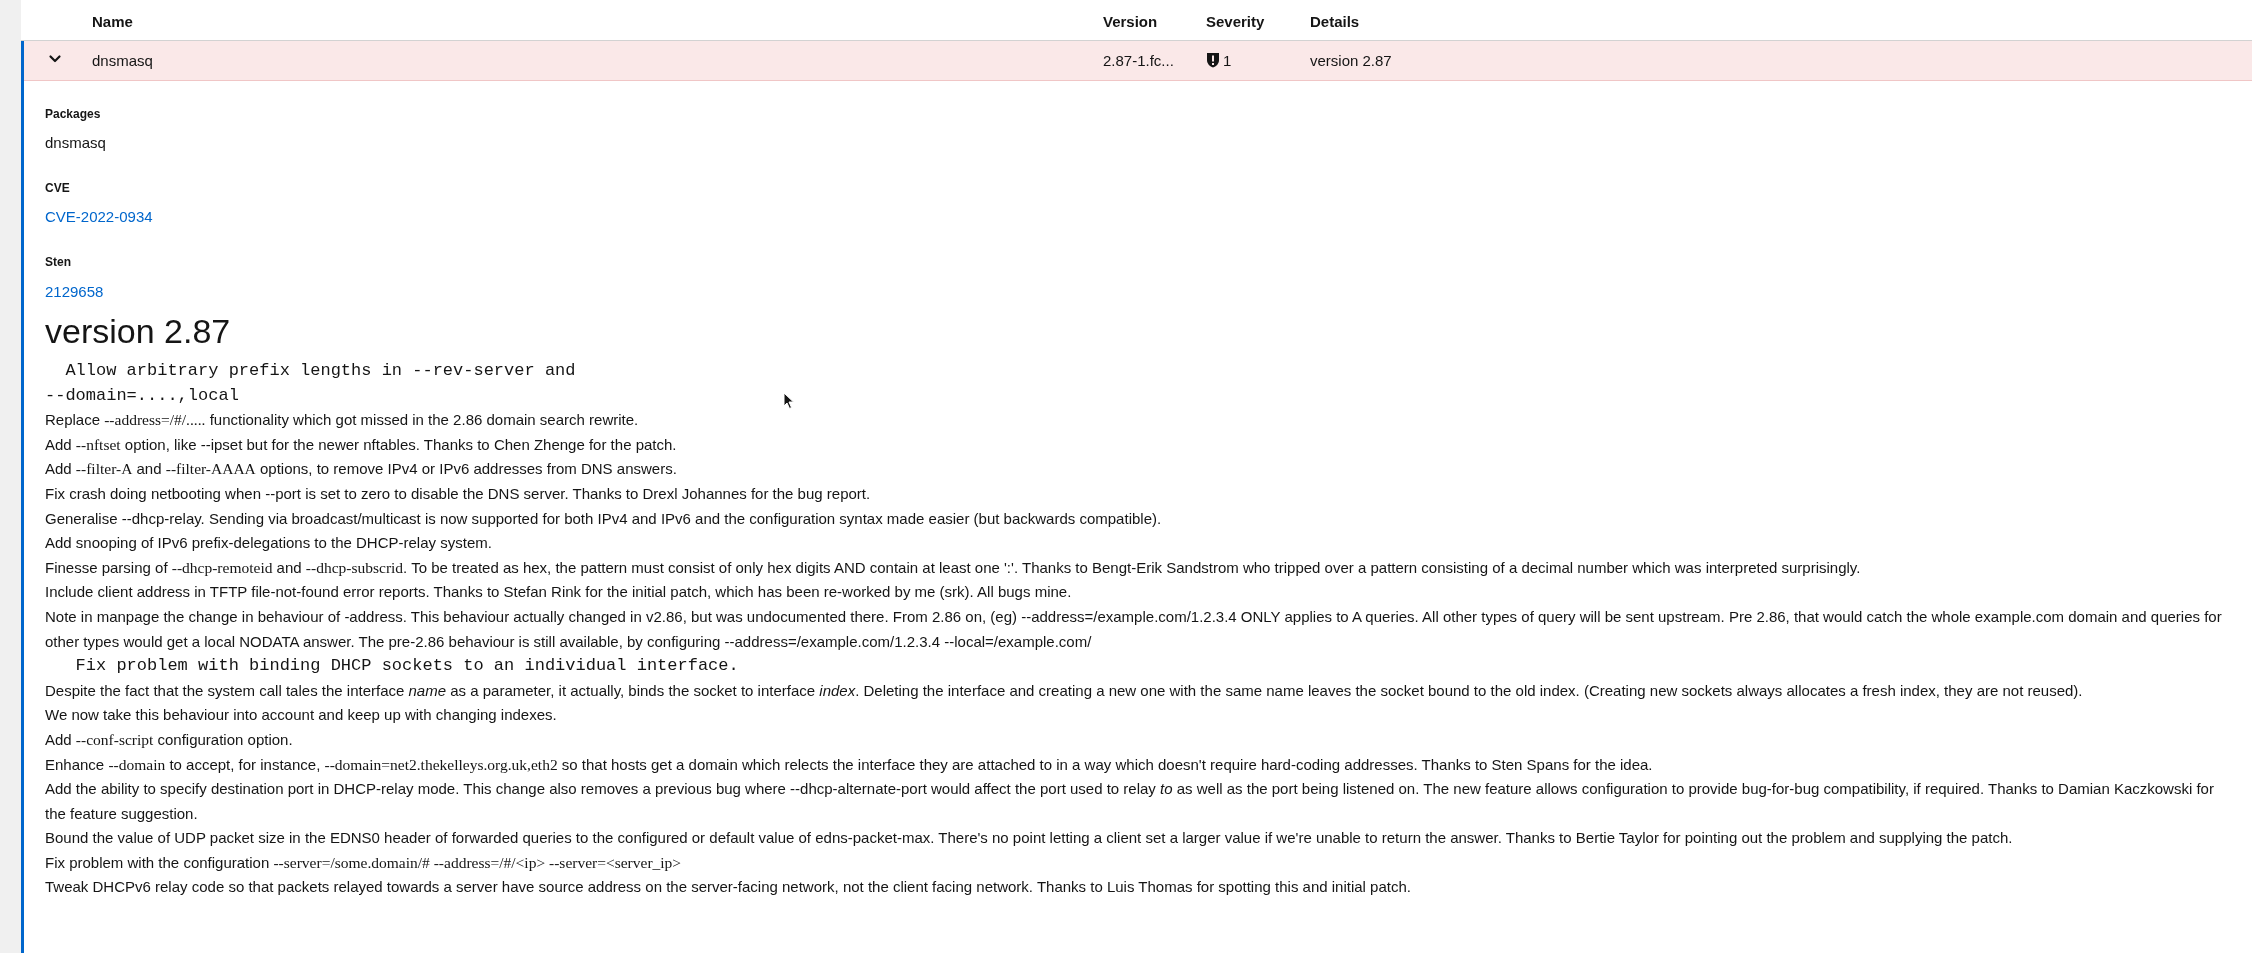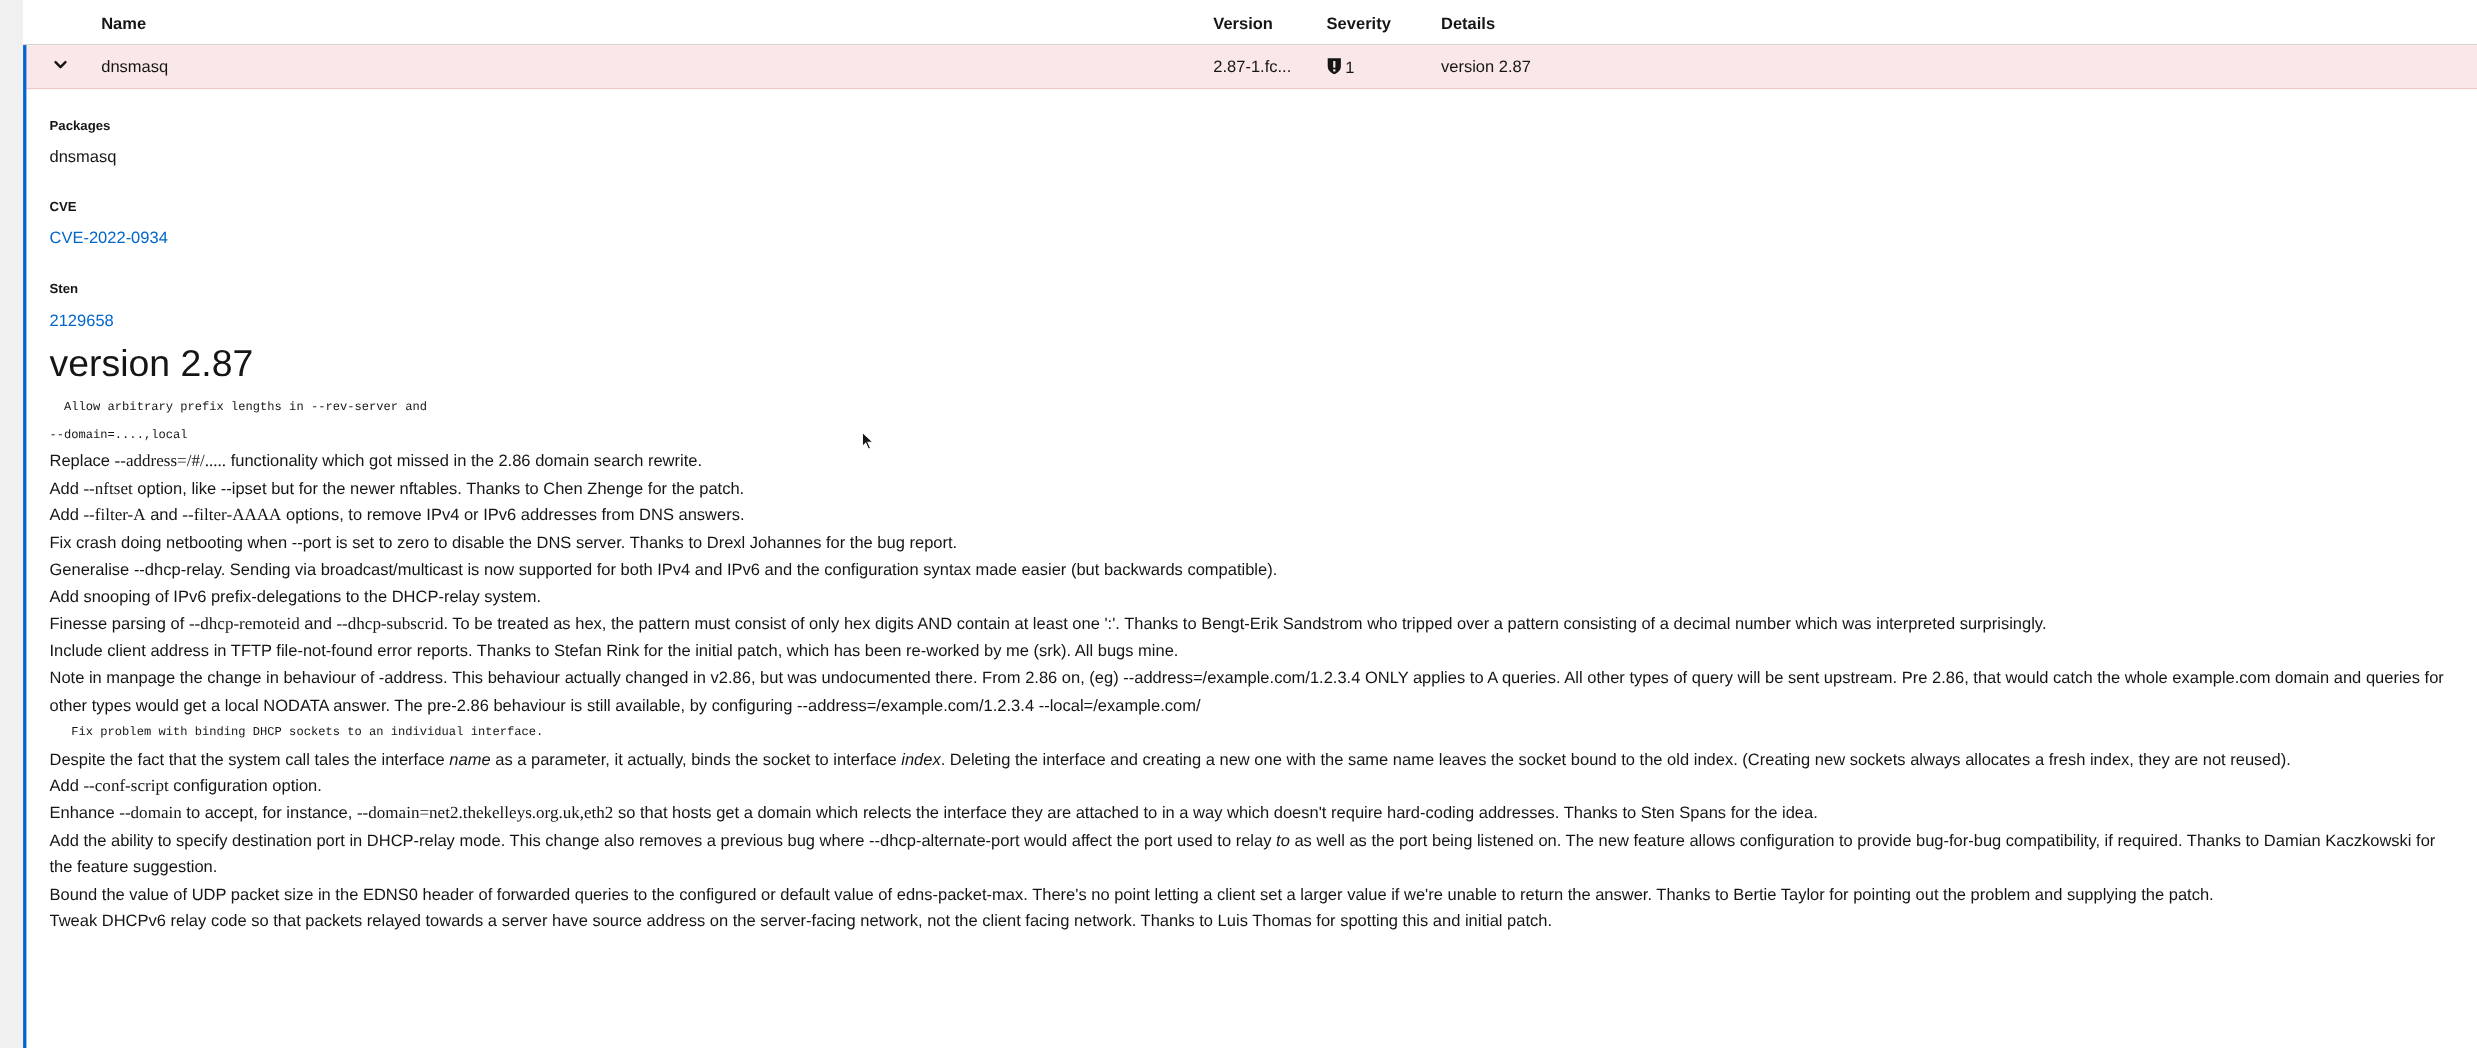--- a/index.html
+++ b/index.html
@@ -38,7 +38,7 @@
   .h-version { position: absolute; left: 21px; top: 232px; font-size: 34px; font-weight: normal; color: #151515; margin: 0; }
   .notes { position: absolute; left: 21px; top: 279px; width: 2185px; font-size: 15px; line-height: 24.6px; color: #151515; }
   .notes p { margin: 0; }
-  .notes .pre { font-family: "Liberation Mono", "DejaVu Sans Mono", monospace; font-size: 11px; white-space: pre; }
+  .notes .pre { font-family: "Liberation Mono", "DejaVu Sans Mono", monospace; font-size: 17px; white-space: pre; }
   code { font-family: Liberation Serif, serif; font-size: 15.5px; }
   .cursor { position: absolute; left: 783px; top: 392px; }
 </style>

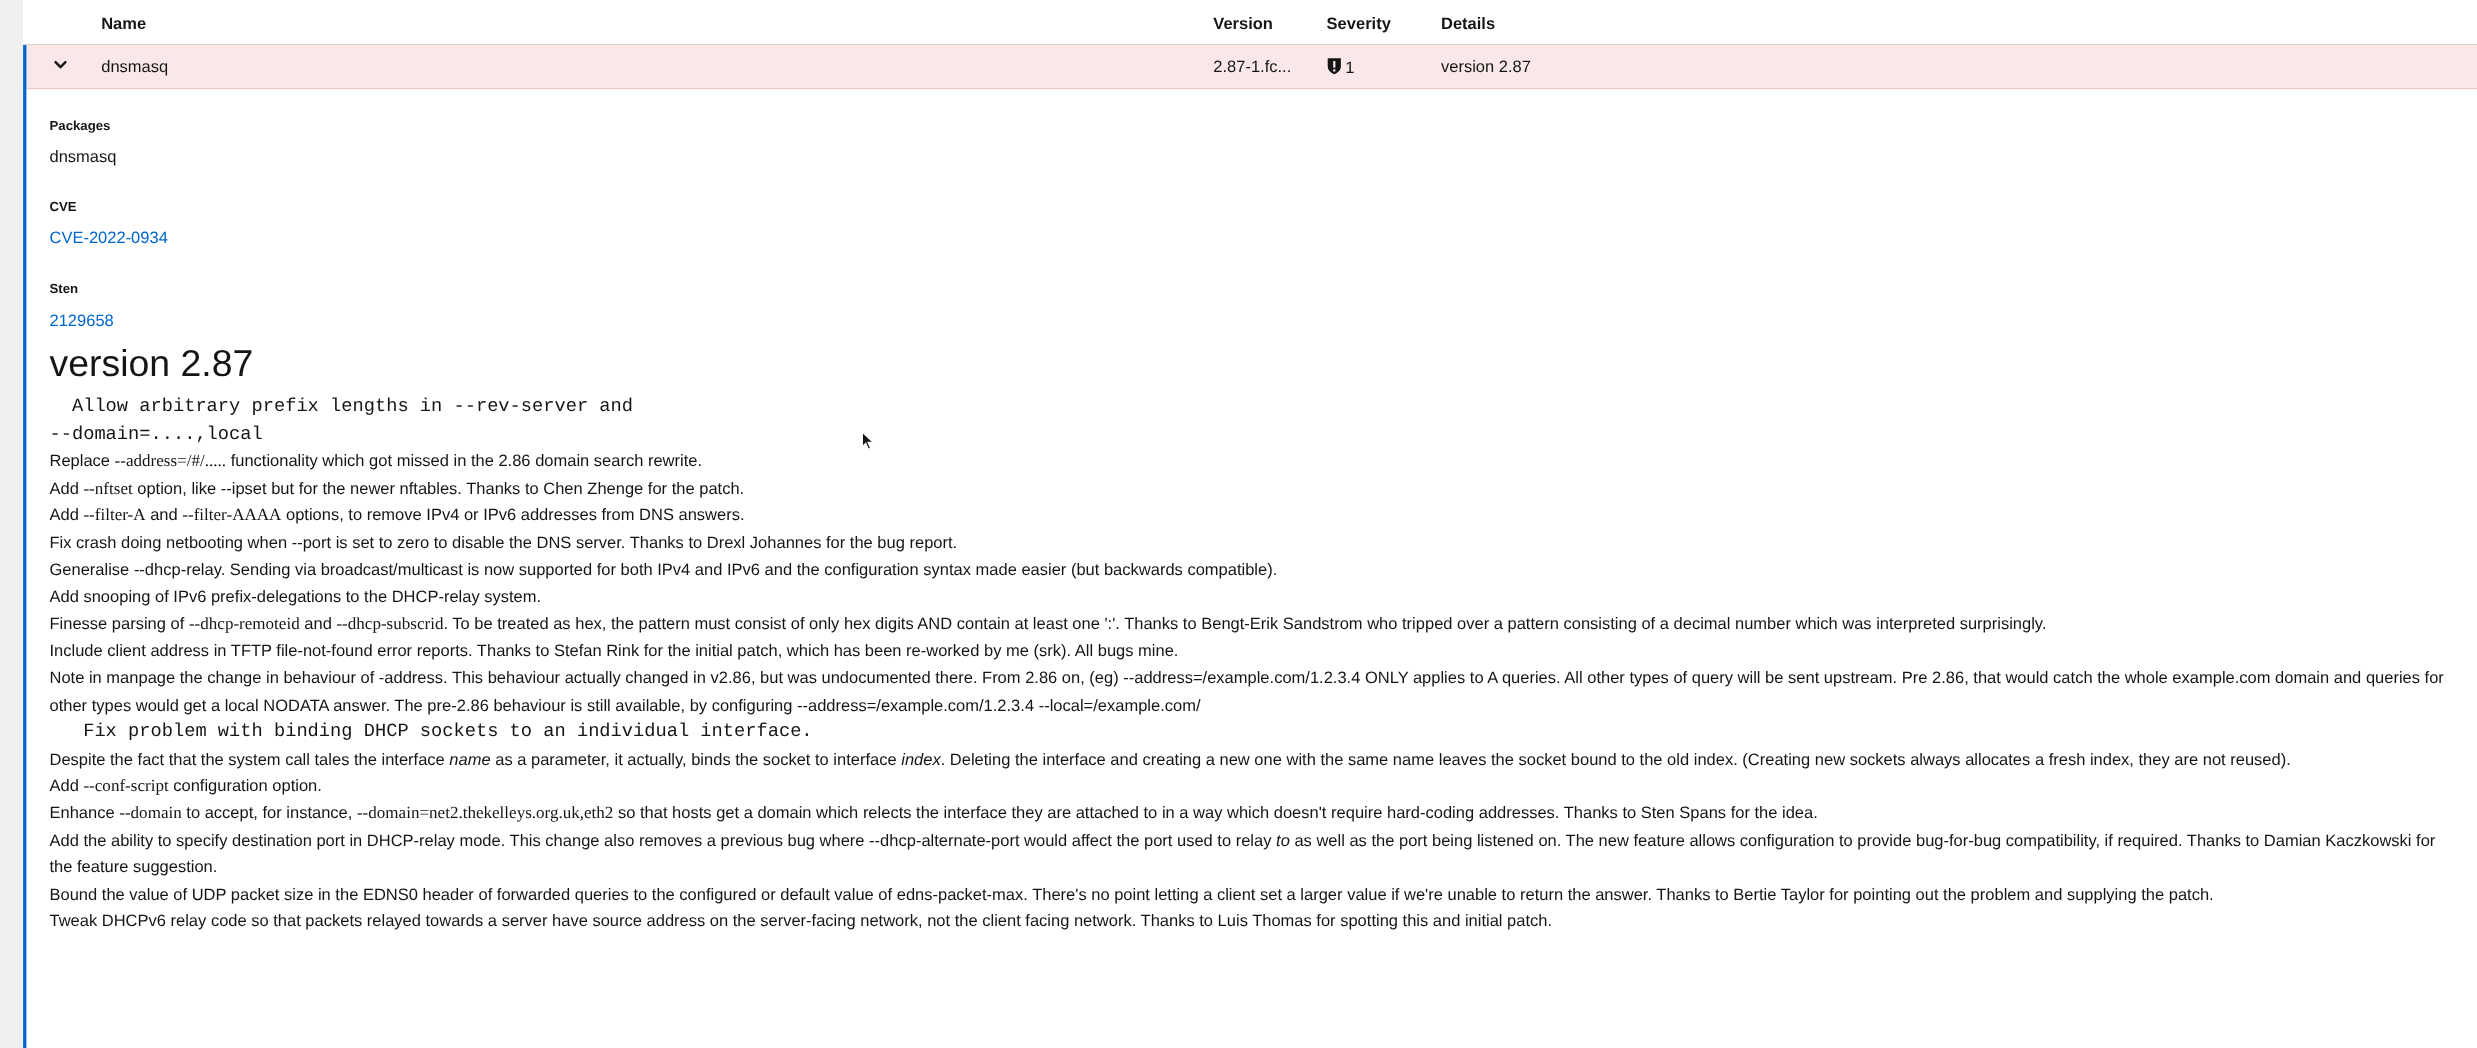--- a/index.html
+++ b/index.html
@@ -100,6 +100,7 @@
     <p>Note in manpage the change in behaviour of -address. This behaviour actually changed in v2.86, but was undocumented there. From 2.86 on, (eg) --address=/example.com/1.2.3.4 ONLY applies to A queries. All other types of query will be sent upstream. Pre 2.86, that would catch the whole example.com domain and queries for other types would get a local NODATA answer. The pre-2.86 behaviour is still available, by configuring --address=/example.com/1.2.3.4 --local=/example.com/</p>
     <p class="pre">   Fix problem with binding DHCP sockets to an individual interface.</p>
     <p><span>Despite the fact that the system call tales the interface </span><em>name</em><span> as a parameter, it actually, binds the socket to interface </span><em>index</em><span>. Deleting the interface and creating a new one with the same name leaves the socket bound to the old index. (Creating new sockets always allocates a fresh index, they are not reused).</span></p>
+    <p>We now take this behaviour into account and keep up with changing indexes.</p>
     <p><span>Add </span><code>--conf-script</code><span> configuration option.</span></p>
     <p><span>Enhance </span><code>--domain</code><span> to accept, for instance, </span><code>--domain=net2.thekelleys.org.uk,eth2</code><span> so that hosts get a domain which relects the interface they are attached to in a way which doesn't require hard-coding addresses. Thanks to Sten Spans for the idea.</span></p>
     <p><span>Add the ability to specify destination port in DHCP-relay mode. This change also removes a previous bug where --dhcp-alternate-port would affect the port used to relay </span><em>to</em><span> as well as the port being listened on. The new feature allows configuration to provide bug-for-bug compatibility, if required. Thanks to Damian Kaczkowski for the feature suggestion.</span></p>

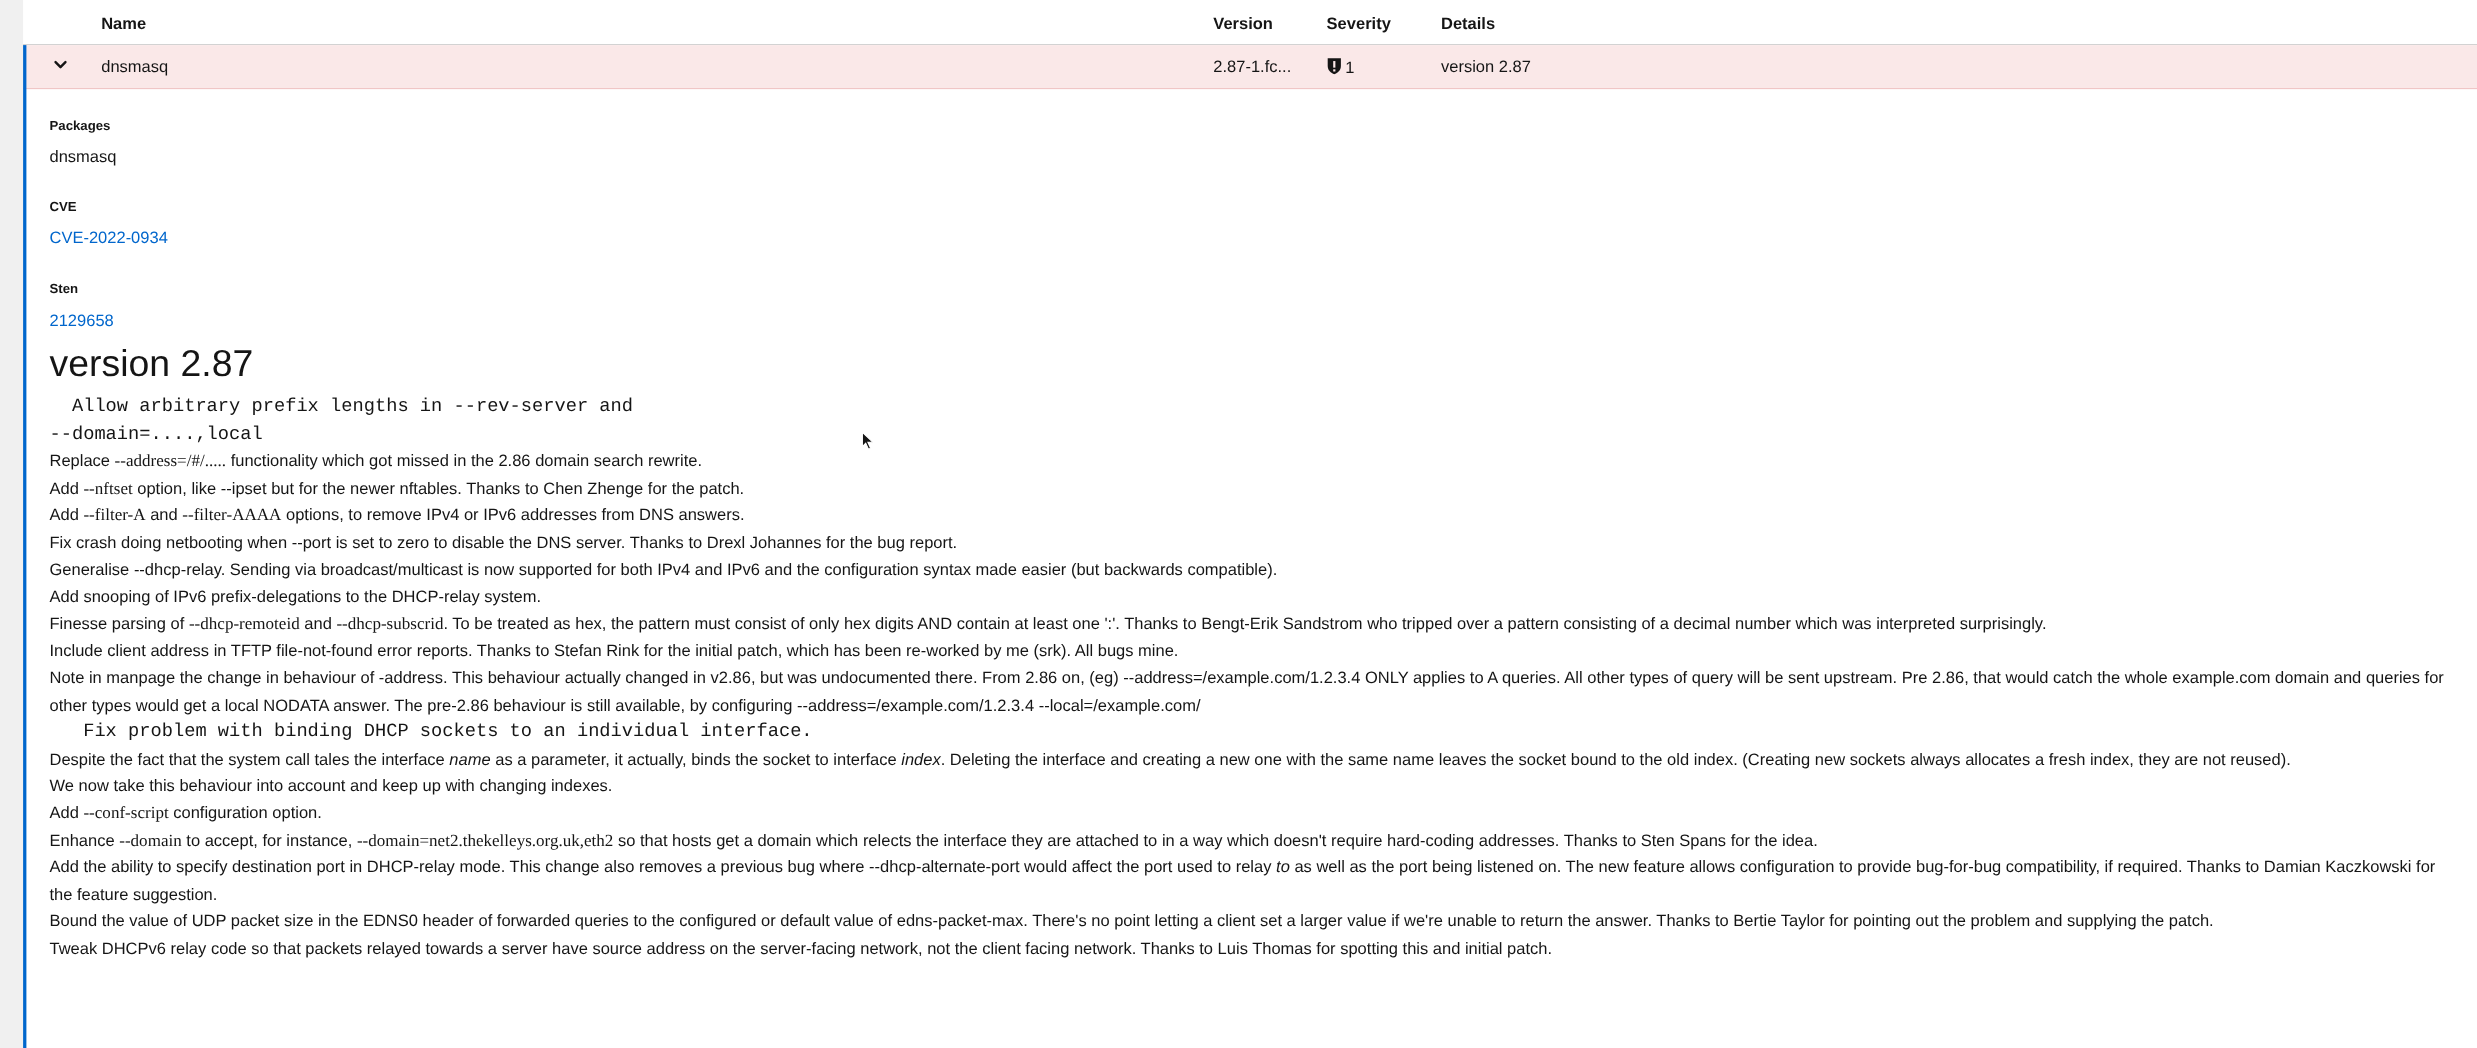--- a/index.html
+++ b/index.html
@@ -105,6 +105,7 @@
     <p><span>Enhance </span><code>--domain</code><span> to accept, for instance, </span><code>--domain=net2.thekelleys.org.uk,eth2</code><span> so that hosts get a domain which relects the interface they are attached to in a way which doesn't require hard-coding addresses. Thanks to Sten Spans for the idea.</span></p>
     <p><span>Add the ability to specify destination port in DHCP-relay mode. This change also removes a previous bug where --dhcp-alternate-port would affect the port used to relay </span><em>to</em><span> as well as the port being listened on. The new feature allows configuration to provide bug-for-bug compatibility, if required. Thanks to Damian Kaczkowski for the feature suggestion.</span></p>
     <p>Bound the value of UDP packet size in the EDNS0 header of forwarded queries to the configured or default value of edns-packet-max. There's no point letting a client set a larger value if we're unable to return the answer. Thanks to Bertie Taylor for pointing out the problem and supplying the patch.</p>
+    <p><span>Fix problem with the configuration </span><code>--server=/some.domain/# --address=/#/&lt;ip&gt; --server=&lt;server_ip&gt;</code></p>
     <p>Tweak DHCPv6 relay code so that packets relayed towards a server have source address on the server-facing network, not the client facing network. Thanks to Luis Thomas for spotting this and initial patch.</p>
   </div>
 </div>

